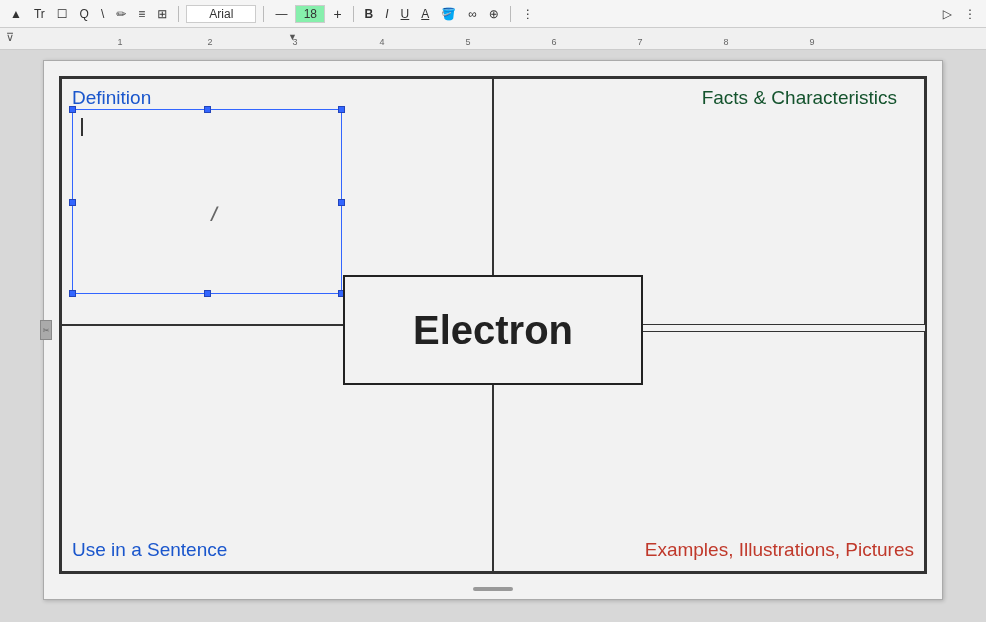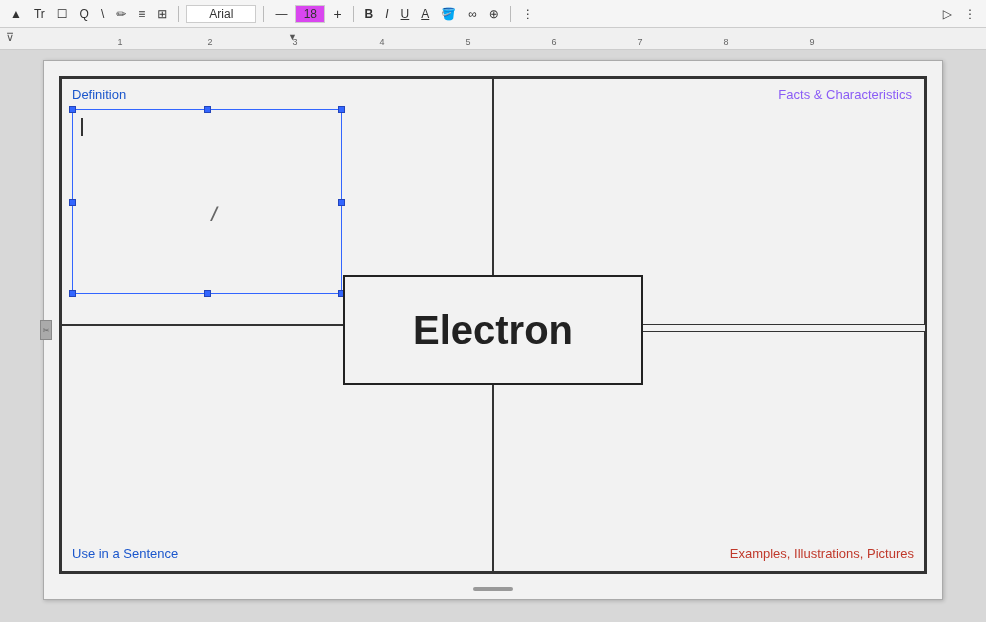--- a/index.html
+++ b/index.html
@@ -48,7 +48,7 @@
     .toolbar-size {
       border: 1px solid #ccc;
       padding: 1px 4px;
-      background: #d946ef;
+      background: #86efac;
       font-size: 12px;
       width: 30px;
       text-align: center;

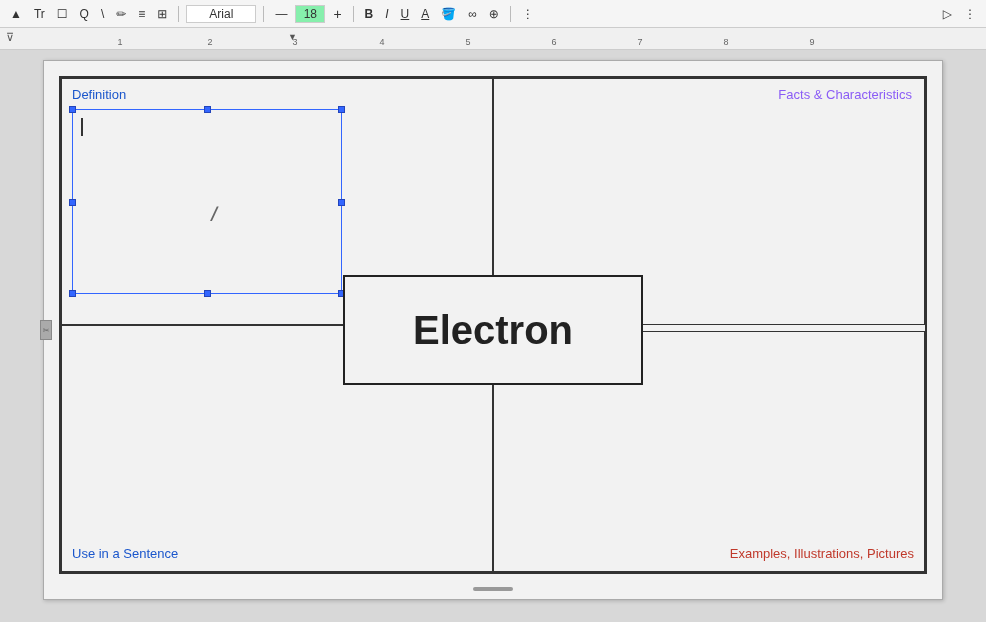--- a/index.html
+++ b/index.html
@@ -137,7 +137,7 @@
 
     .cell-label {
       position: absolute;
-      font-size: 13px;
+      font-size: 19px;
       font-weight: normal;
     }
 

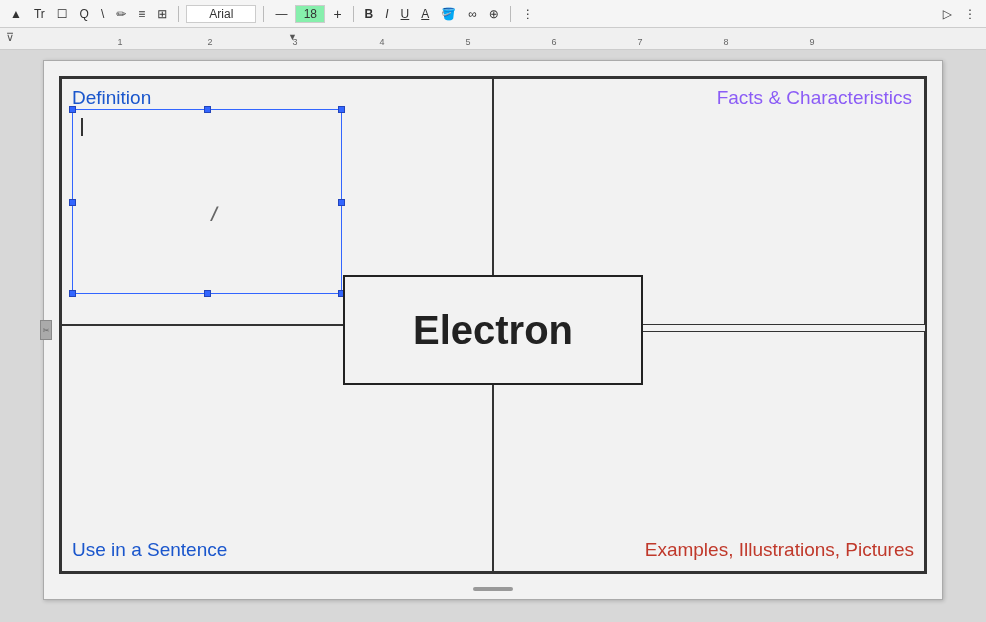--- a/index.html
+++ b/index.html
@@ -159,8 +159,8 @@
     }
     .cell-facts .cell-label {
       top: 8px;
-      right: 12px;
-      color: #8b5cf6;
+      right: 27px;
+      color: #14532d;
       text-align: right;
     }
 

